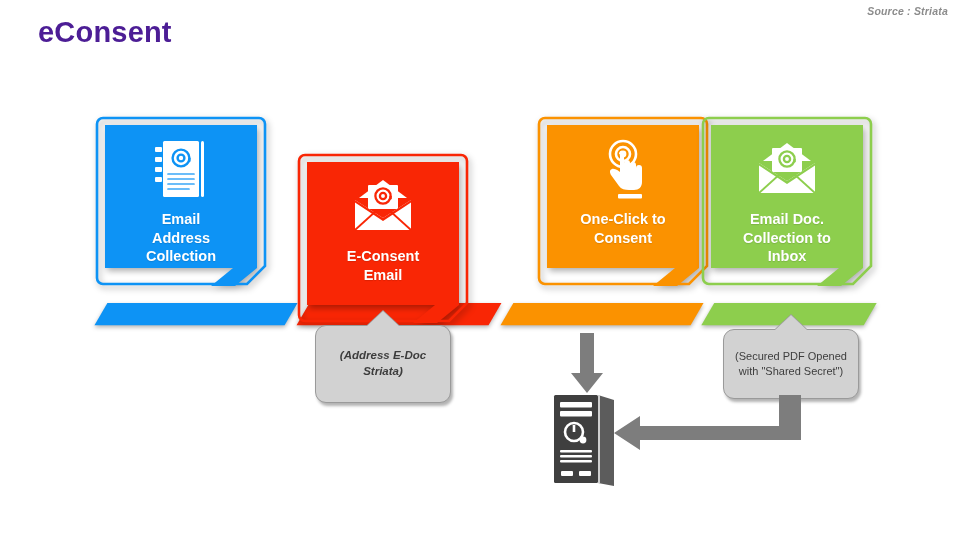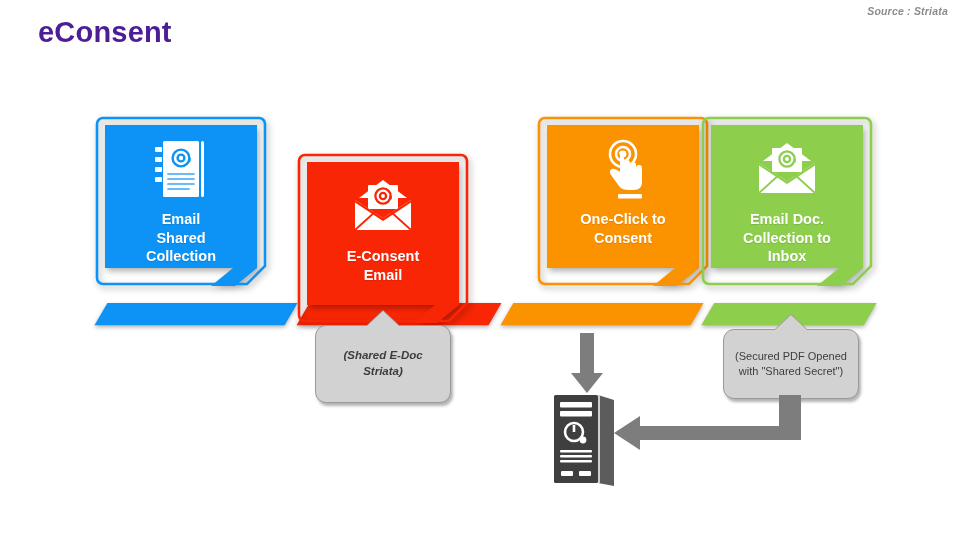--- a/index.html
+++ b/index.html
@@ -136,7 +136,7 @@
         </div>
         <div class="card-label">
           <span>Email</span><br>
-          <span>Shared</span><br>
+          <span>Address</span><br>
           <span>Collection</span>
         </div>
       </div>

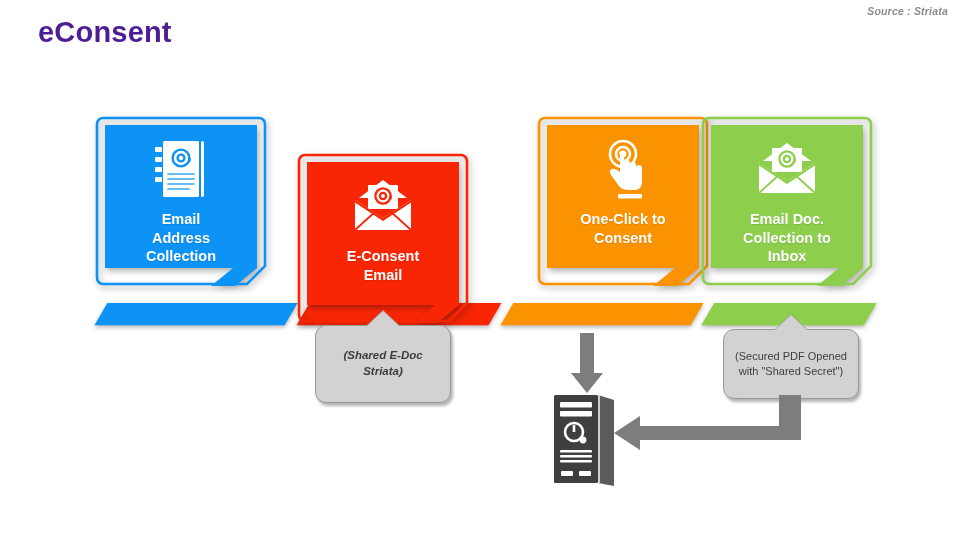--- a/index.html
+++ b/index.html
@@ -241,7 +241,7 @@
   <div class="callout" id="callout-sample">
     <span class="ptr"></span>
     <div>
-      <span>(Shared E-Doc</span><br>
+      <span>(Address E-Doc</span><br>
       <span>Striata)</span>
     </div>
   </div>

